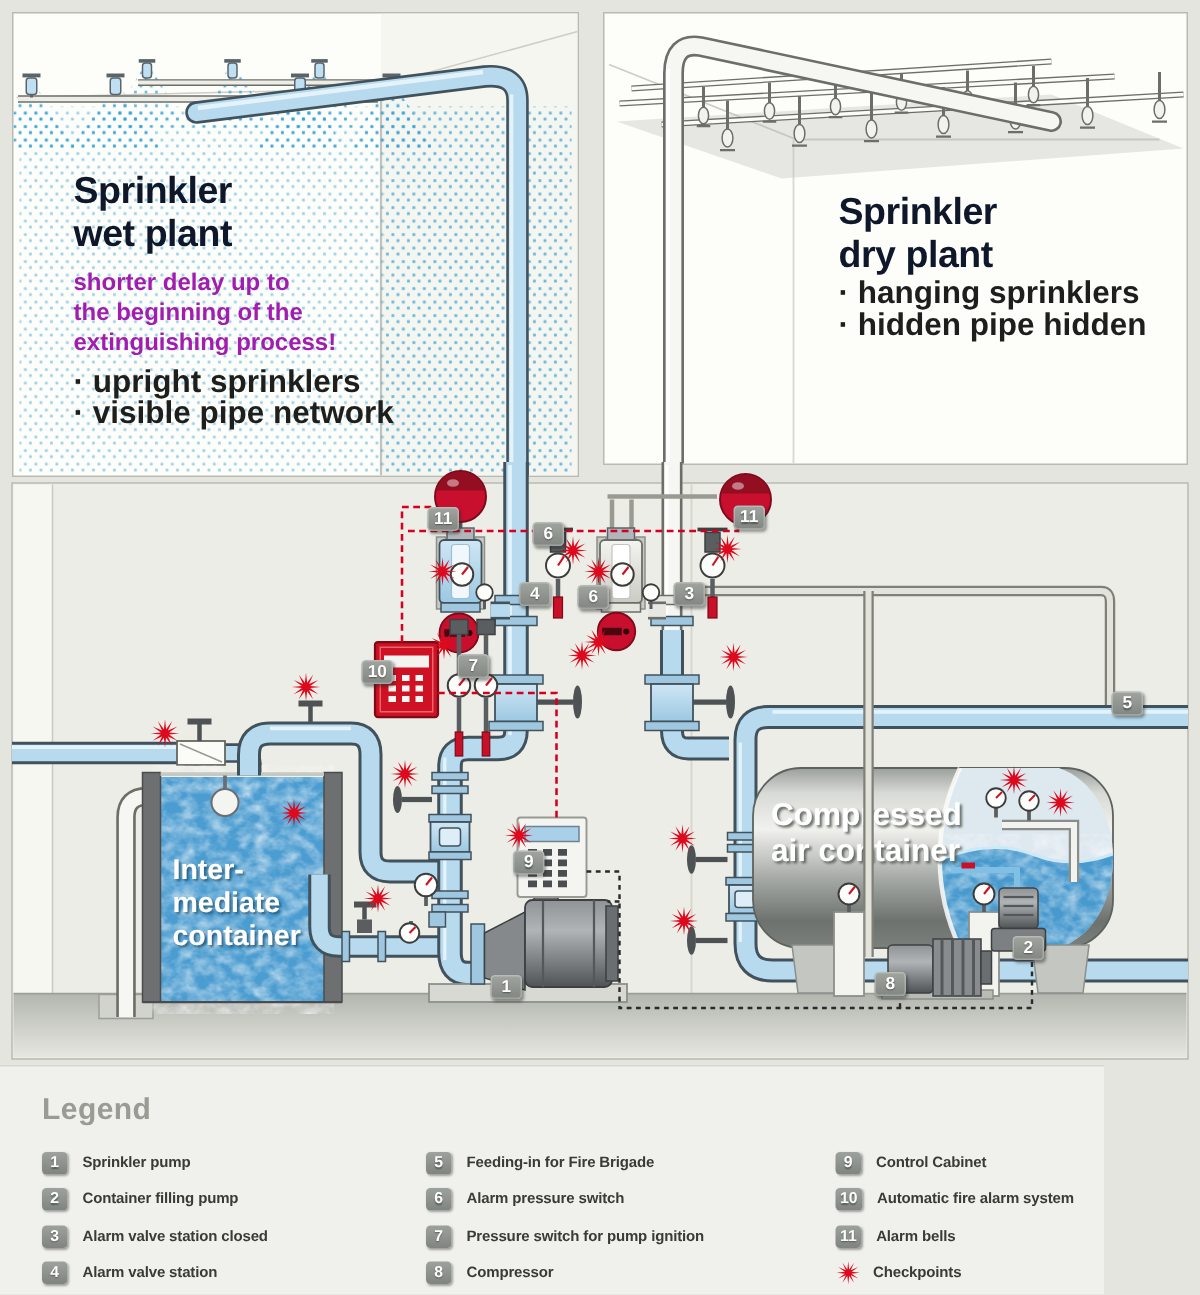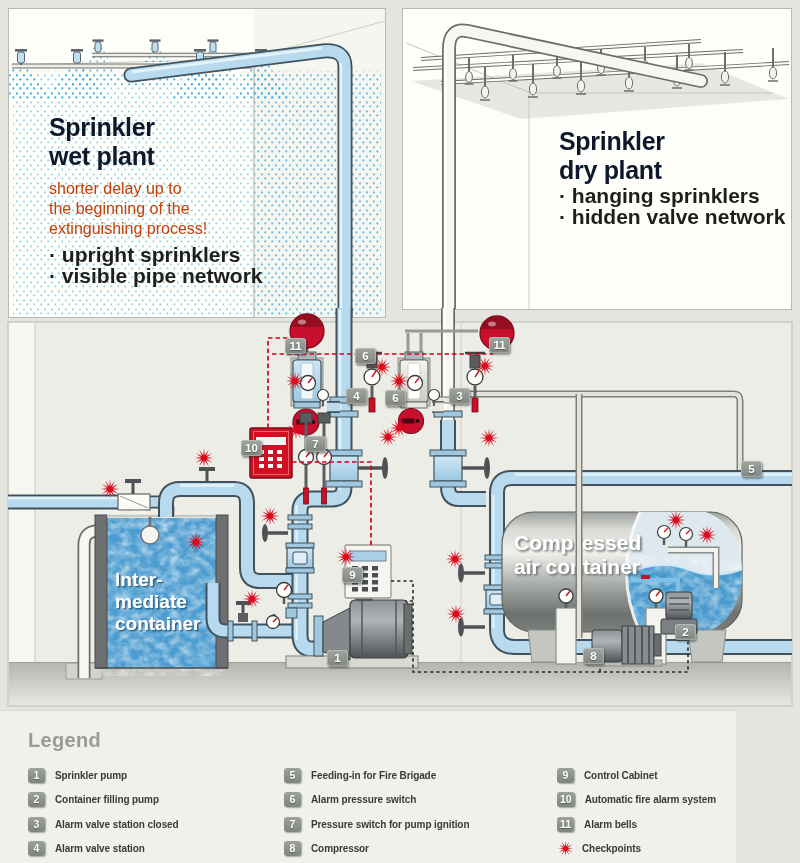--- a/index.html
+++ b/index.html
@@ -10,7 +10,7 @@
   .panel svg{position:absolute;left:0;top:0;}
   .ptext{position:absolute;z-index:5;}
   .title-line{font-size:25px;line-height:29px;font-weight:bold;color:#0f172a;letter-spacing:-0.3px;}
-  .red-line{font-size:16px;line-height:20px;font-weight:normal;color:#c2410c;}
+  .red-line{font-size:16px;line-height:20px;font-weight:bold;color:#a21caf;}
   .bullet-line{font-size:21px;line-height:21px;font-weight:bold;color:#1e1e1c;}
   .spacer8{height:8px;} .spacer5{height:5px;}
   #machine{position:absolute;left:0;top:306px;width:800px;height:404px;z-index:3;}

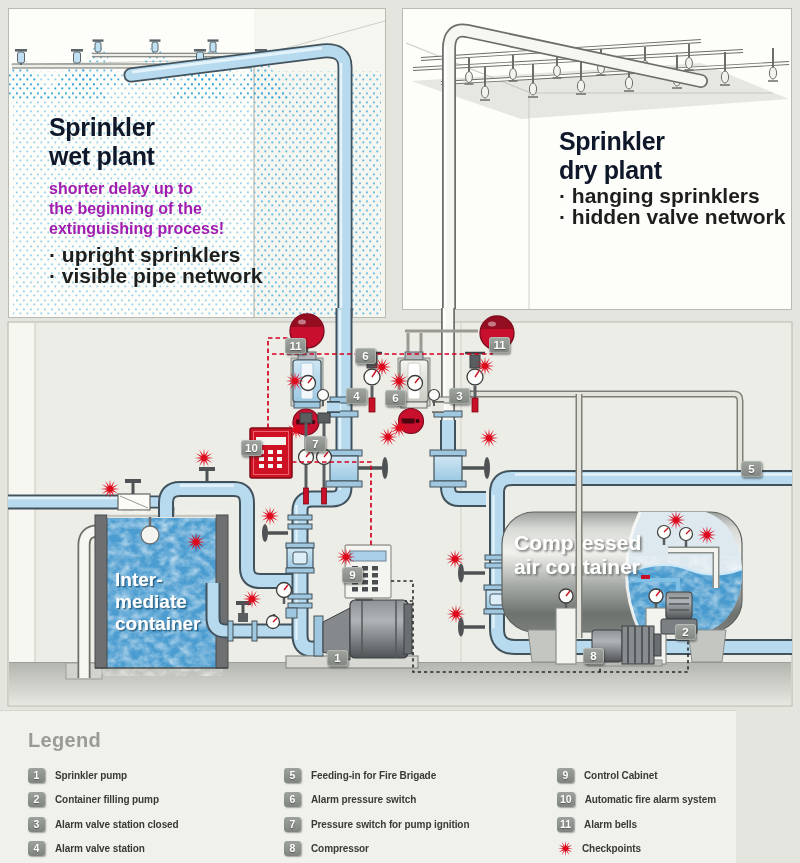--- a/index.html
+++ b/index.html
@@ -216,7 +216,7 @@
       <div class="title-line">Sprinkler</div>
       <div class="title-line">dry plant</div>
       <div class="bullet-line">· hanging sprinklers</div>
-      <div class="bullet-line">· hidden valve network</div>
+      <div class="bullet-line">· hidden pipe hidden</div>
     </div>
   </div>
 

